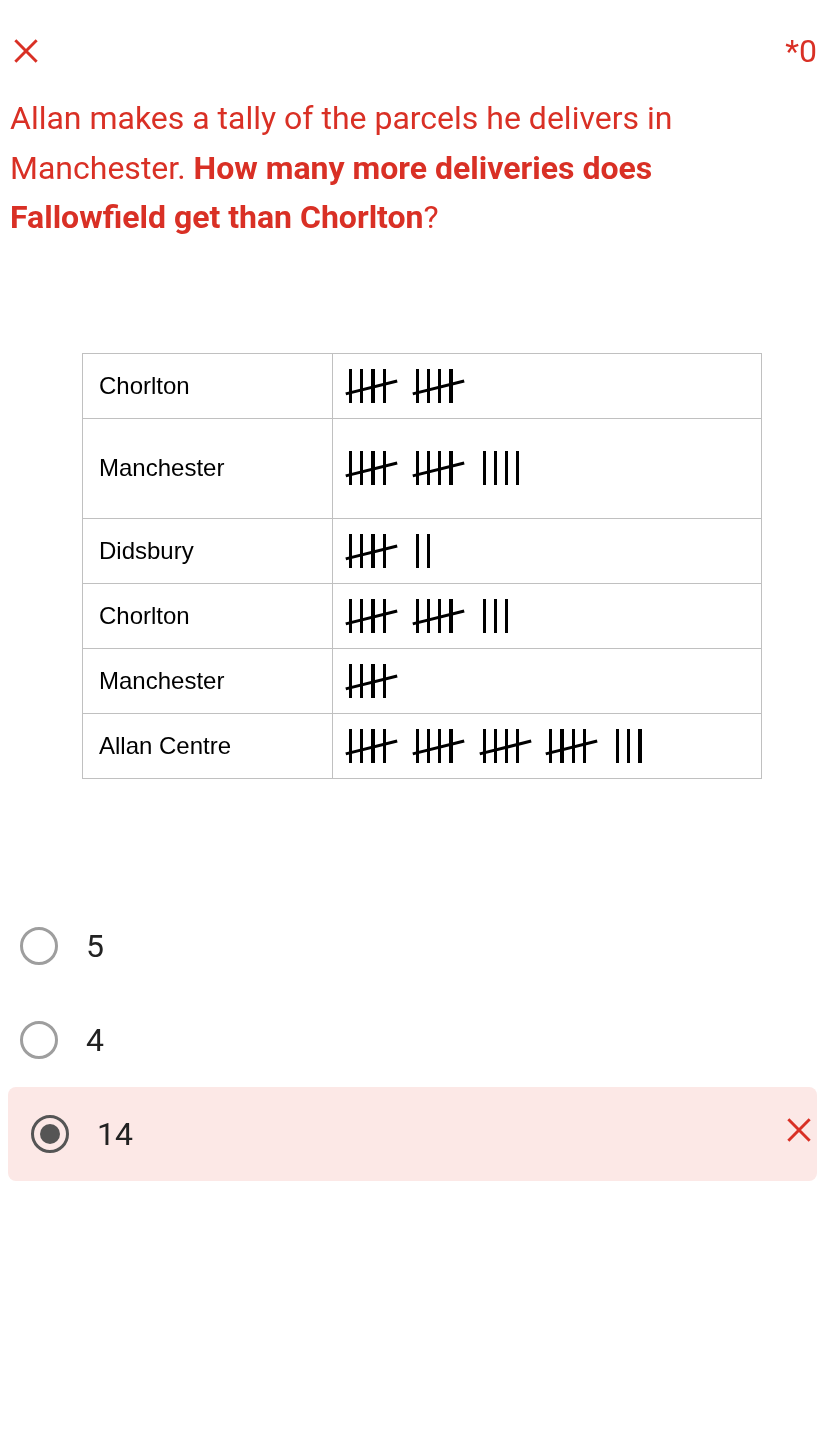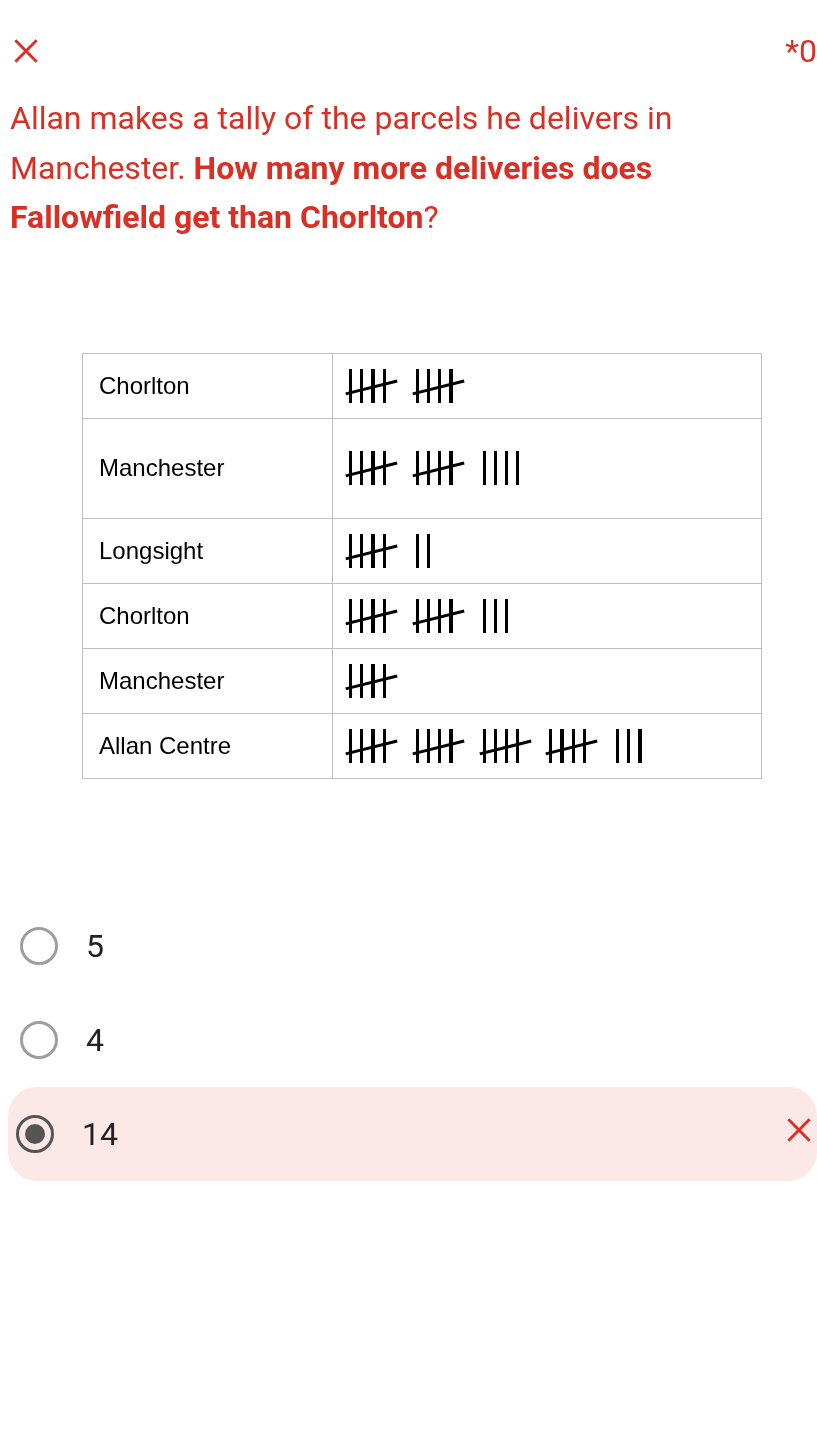--- a/index.html
+++ b/index.html
@@ -171,7 +171,7 @@
         </td>
       </tr>
       <tr>
-        <td>Longsight</td>
+        <td>Didsbury</td>
         <td class="tally-cell">
           <div class="tallies">
             <span class="tally-group"><span class="tally-stroke"></span><span class="tally-stroke"></span><span class="tally-stroke"></span><span class="tally-stroke"></span><span class="tally-cross"></span></span>

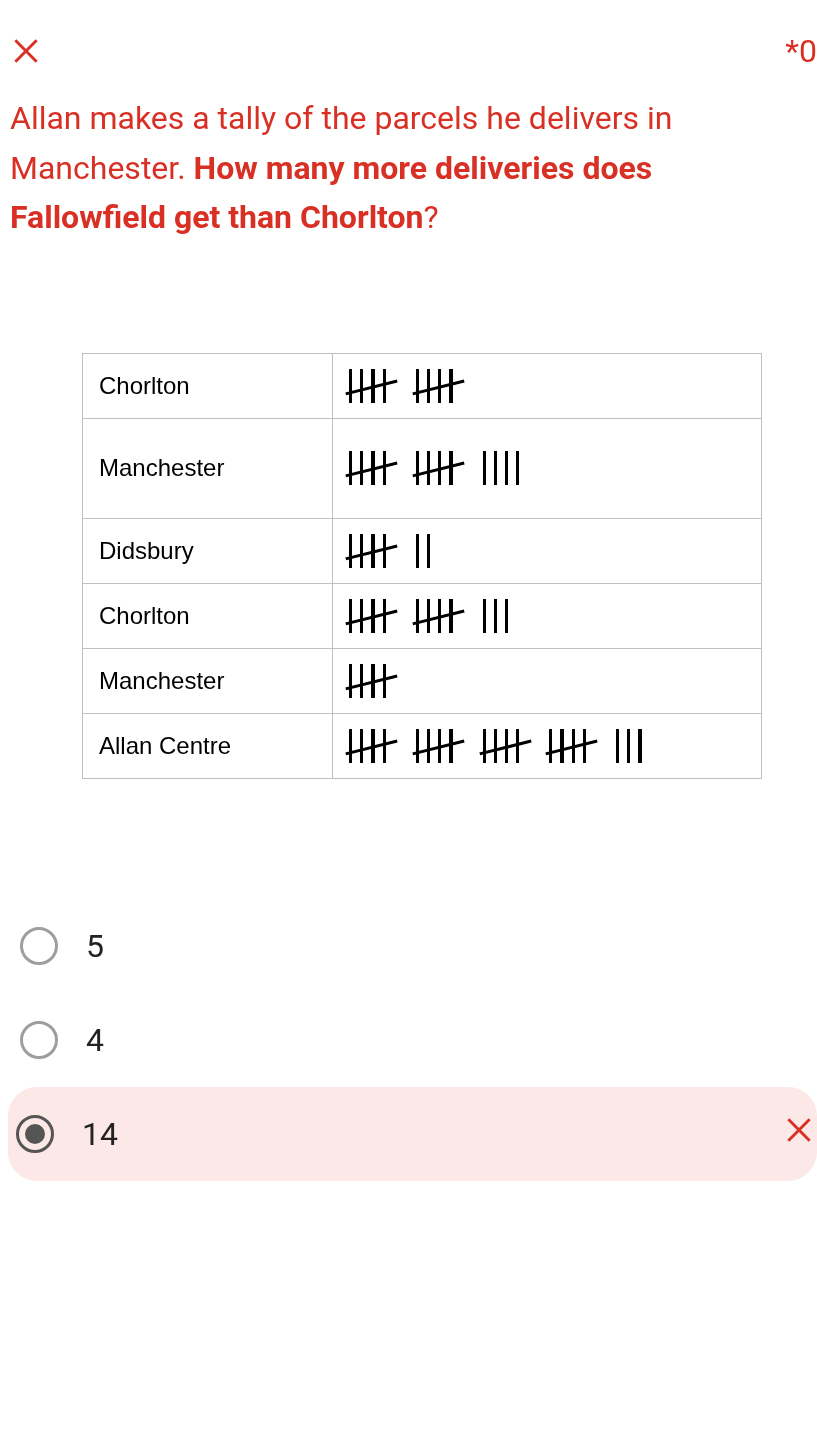--- a/index.html
+++ b/index.html
@@ -97,10 +97,9 @@
   .option.wrong {
     background: #fce8e6;
     margin-left: -6px;
-    padding-left: 8px;
+    padding-left: 23px;
     margin-right: 0;
     position: relative;
-    border-radius: 29px;
   }
   .radio {
     width: 38px;

